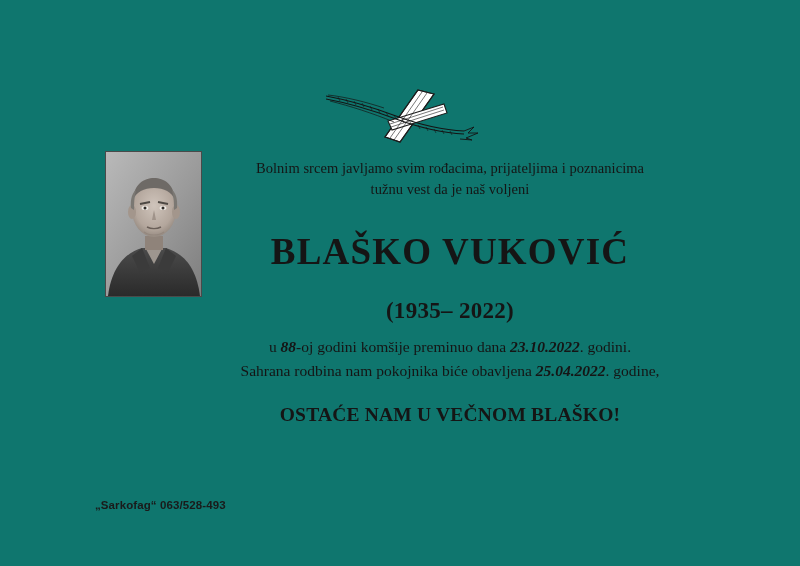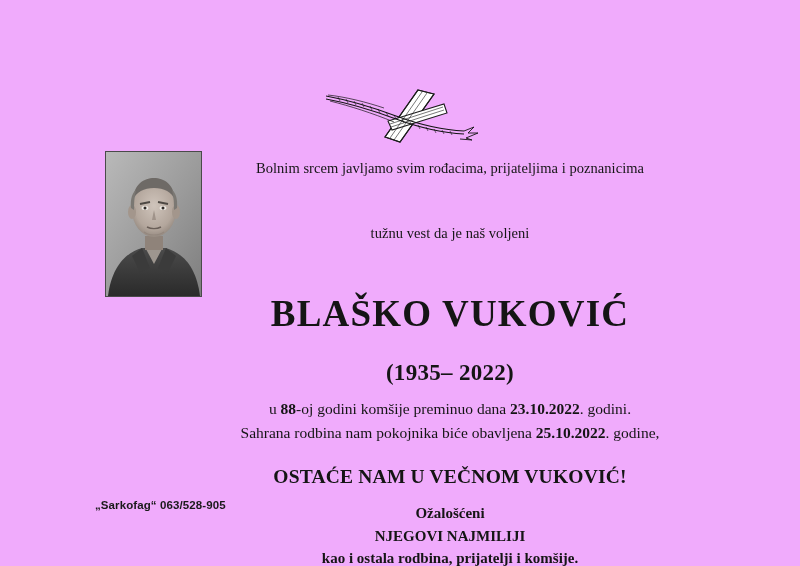--- a/index.html
+++ b/index.html
@@ -18,7 +18,7 @@
     position: relative;
     width: 800px;
     height: 566px;
-    background: #f0abfc;
+    background: #0f766e;
   }
 
   

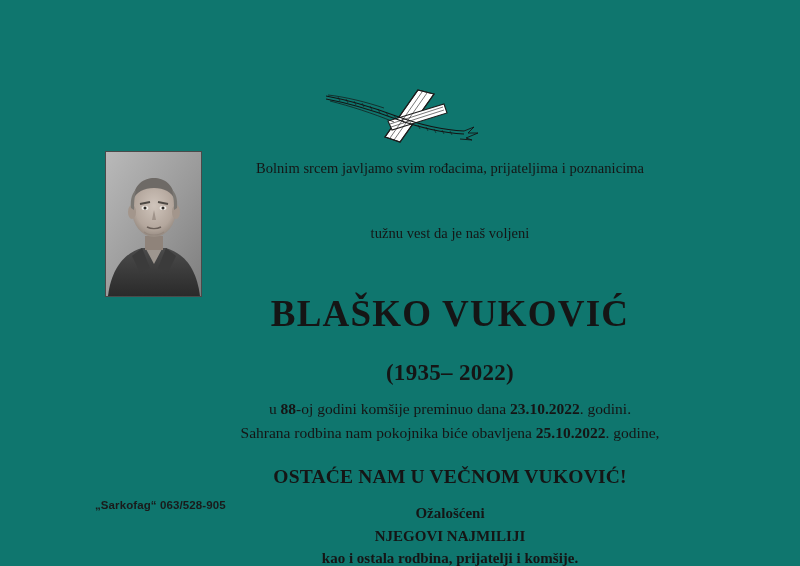--- a/index.html
+++ b/index.html
@@ -56,7 +56,7 @@
     line-height: 1.45;
     letter-spacing: 0.05px;
   }
-  .intro .l2 { display: block; margin-top: 44px; }
+  .intro .l2 { display: block; }
 
   .name {
     margin-top: 48px;

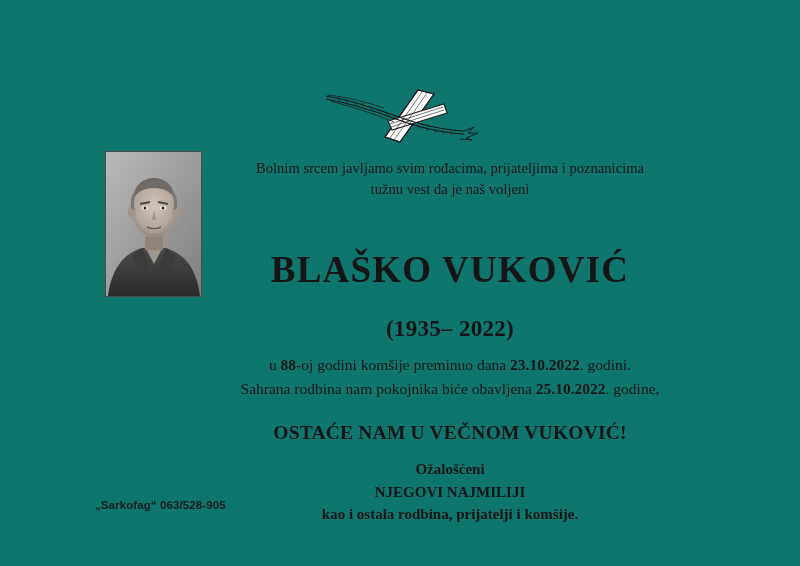--- a/index.html
+++ b/index.html
@@ -59,7 +59,7 @@
   .intro .l2 { display: block; }
 
   .name {
-    margin-top: 48px;
+    margin-top: 30px;
     font-size: 37px;
     font-weight: bold;
     letter-spacing: 1.2px;

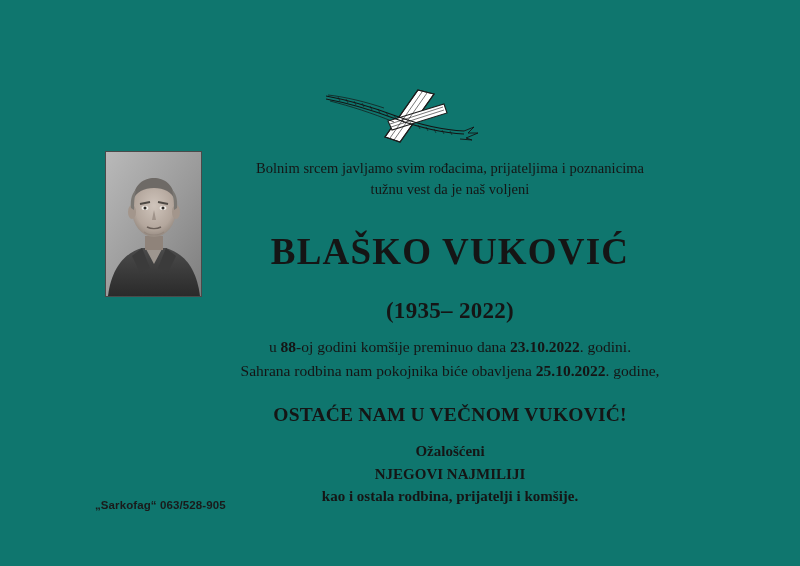--- a/index.html
+++ b/index.html
@@ -79,7 +79,7 @@
     line-height: 1.52;
   }
   .details .row { display: block; }
-  .details b { font-weight: bold; }
+  .details b { font-weight: bold; font-style: italic; }
 
   .slogan {
     margin-top: 22px;

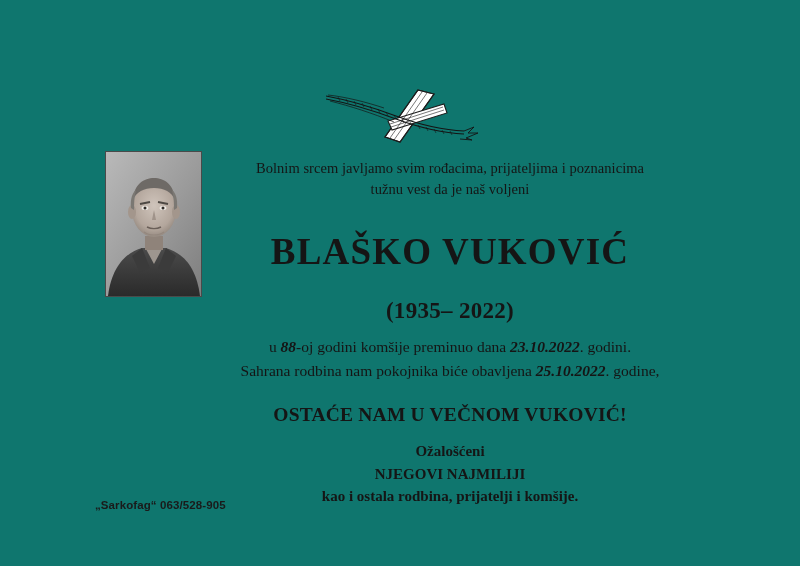--- a/index.html
+++ b/index.html
@@ -225,7 +225,7 @@
 
     <div class="details">
       <span class="row"><span>u </span><b>88</b><span>-oj godini komšije  preminuo dana  </span><b>23.10.2022</b><span>. godini.</span></span>
-      <span class="row"><span>Sahrana rodbina nam pokojnika biće obavljena </span><b>25.10.2022</b><span>. godine,</span></span>
+      <span class="row"><span>Sahrana rodbina nam pokojnika biće obavljena </span><b>25.04.2022</b><span>. godine,</span></span>
     </div>
 
     <div class="slogan">OSTAĆE NAM U VEČNOM VUKOVIĆ!</div>

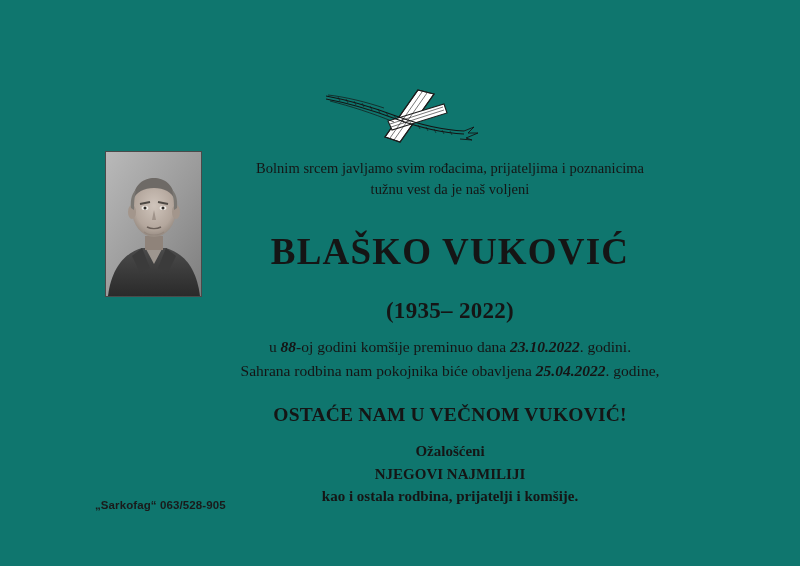--- a/index.html
+++ b/index.html
@@ -228,7 +228,7 @@
       <span class="row"><span>Sahrana rodbina nam pokojnika biće obavljena </span><b>25.04.2022</b><span>. godine,</span></span>
     </div>
 
-    <div class="slogan">OSTAĆE NAM U VEČNOM VUKOVIĆ!</div>
+    <div class="slogan">OSTAĆE NAM U VEČNOM BLAŠKO!</div>
 
     <div class="mourners">
       <span class="line first">Ožalošćeni</span>

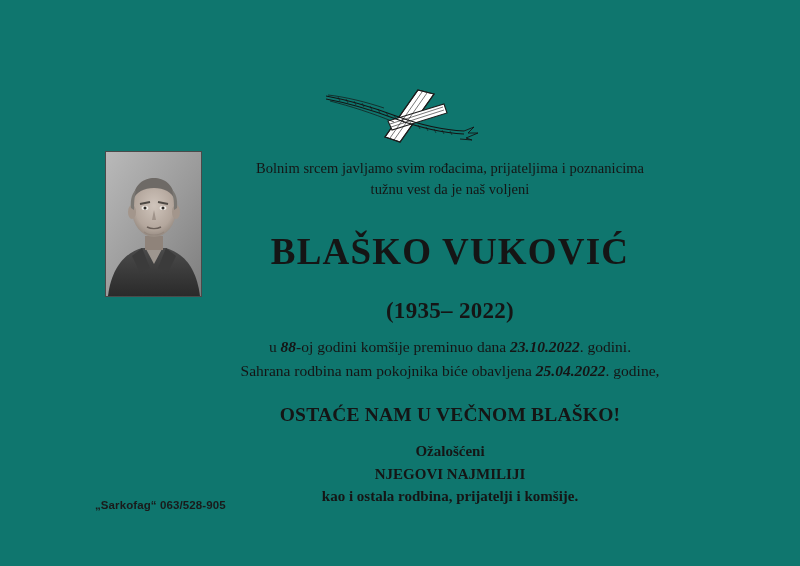--- a/index.html
+++ b/index.html
@@ -230,11 +230,6 @@
 
     <div class="slogan">OSTAĆE NAM U VEČNOM BLAŠKO!</div>
 
-    <div class="mourners">
-      <span class="line first">Ožalošćeni</span>
-      <span class="line">NJEGOVI NAJMILIJI</span>
-      <span class="line">kao i ostala rodbina, prijatelji i komšije.</span>
-    </div>
 
   </div>
 

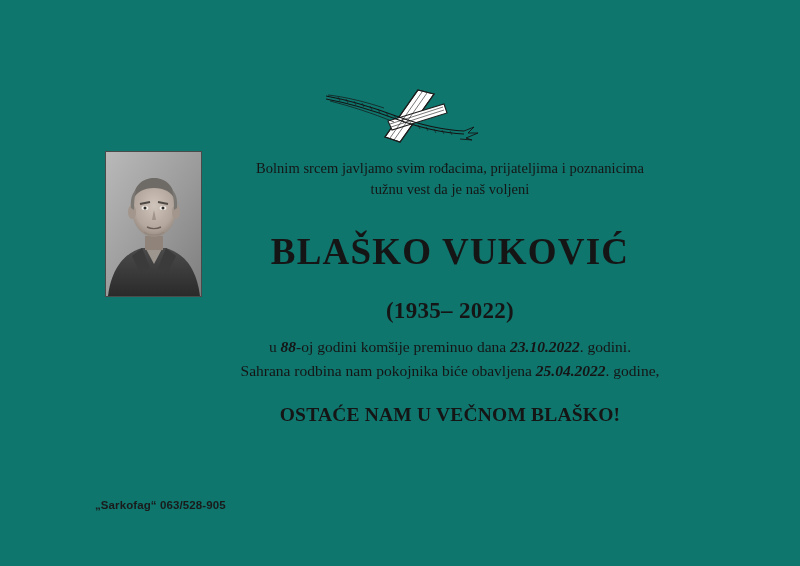--- a/index.html
+++ b/index.html
@@ -233,7 +233,7 @@
 
   </div>
 
-  <div class="footer">„Sarkofag“  063/528-905</div>
+  <div class="footer">„Sarkofag“  063/528-493</div>
 
 </div>
 

